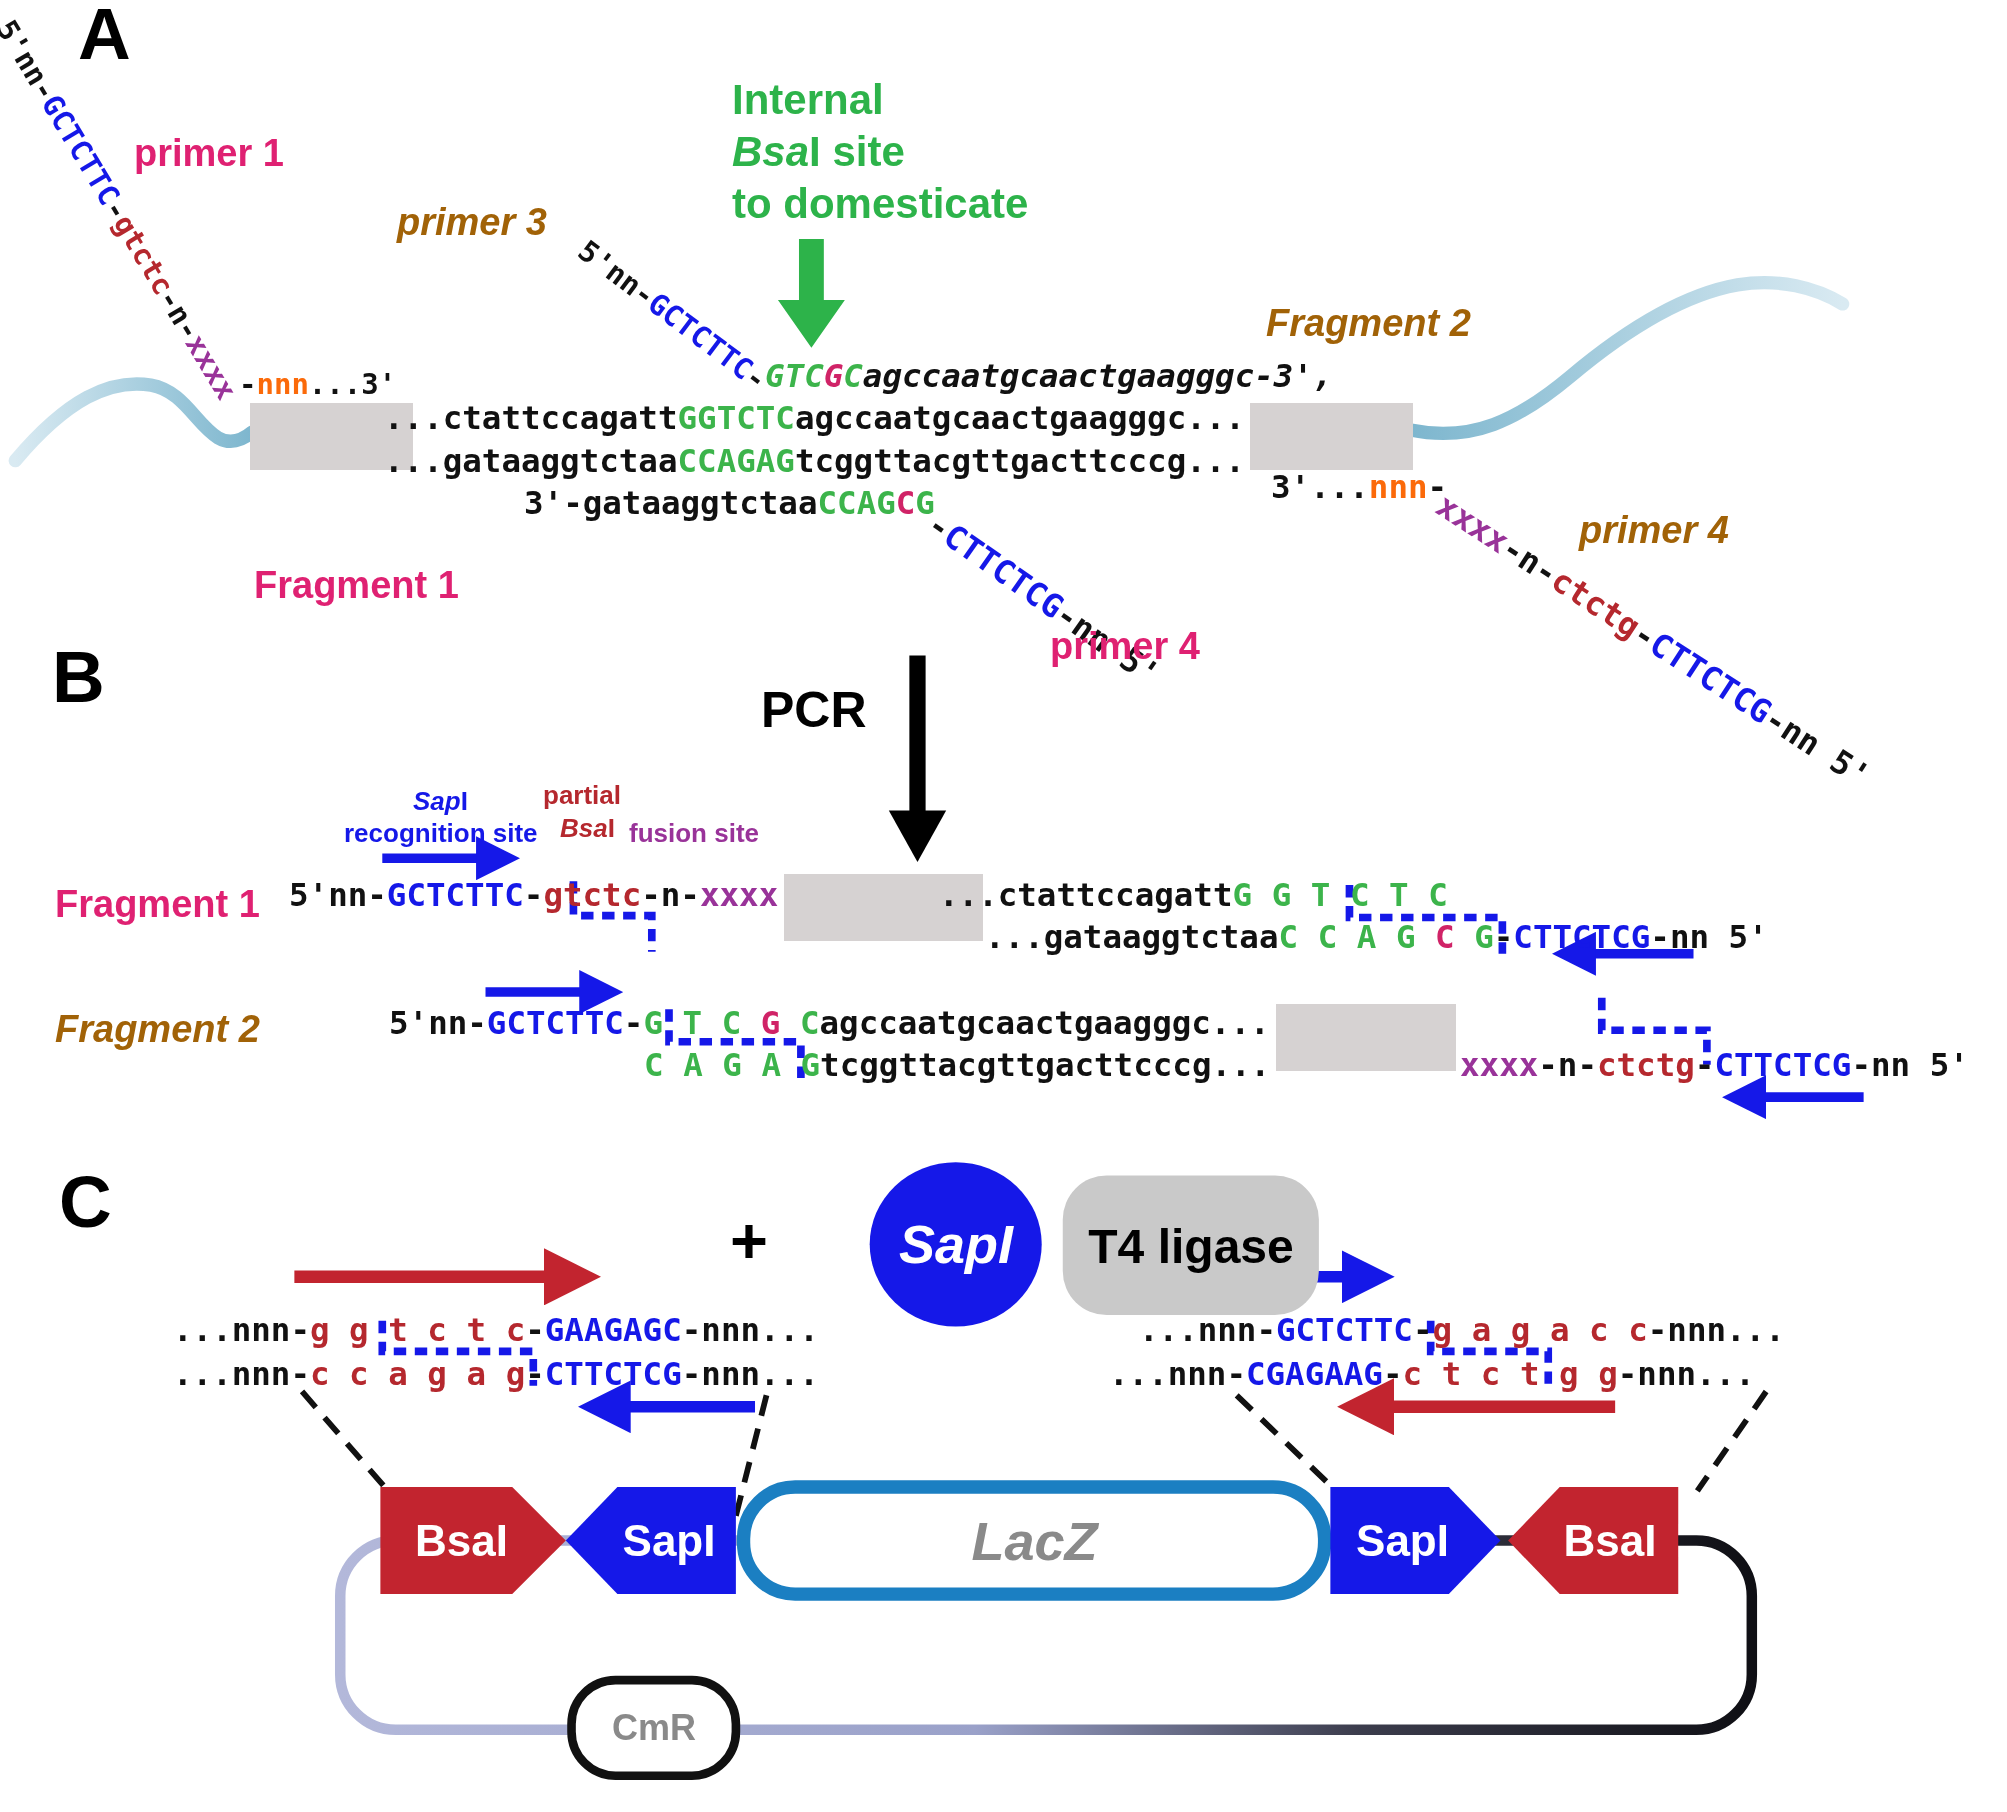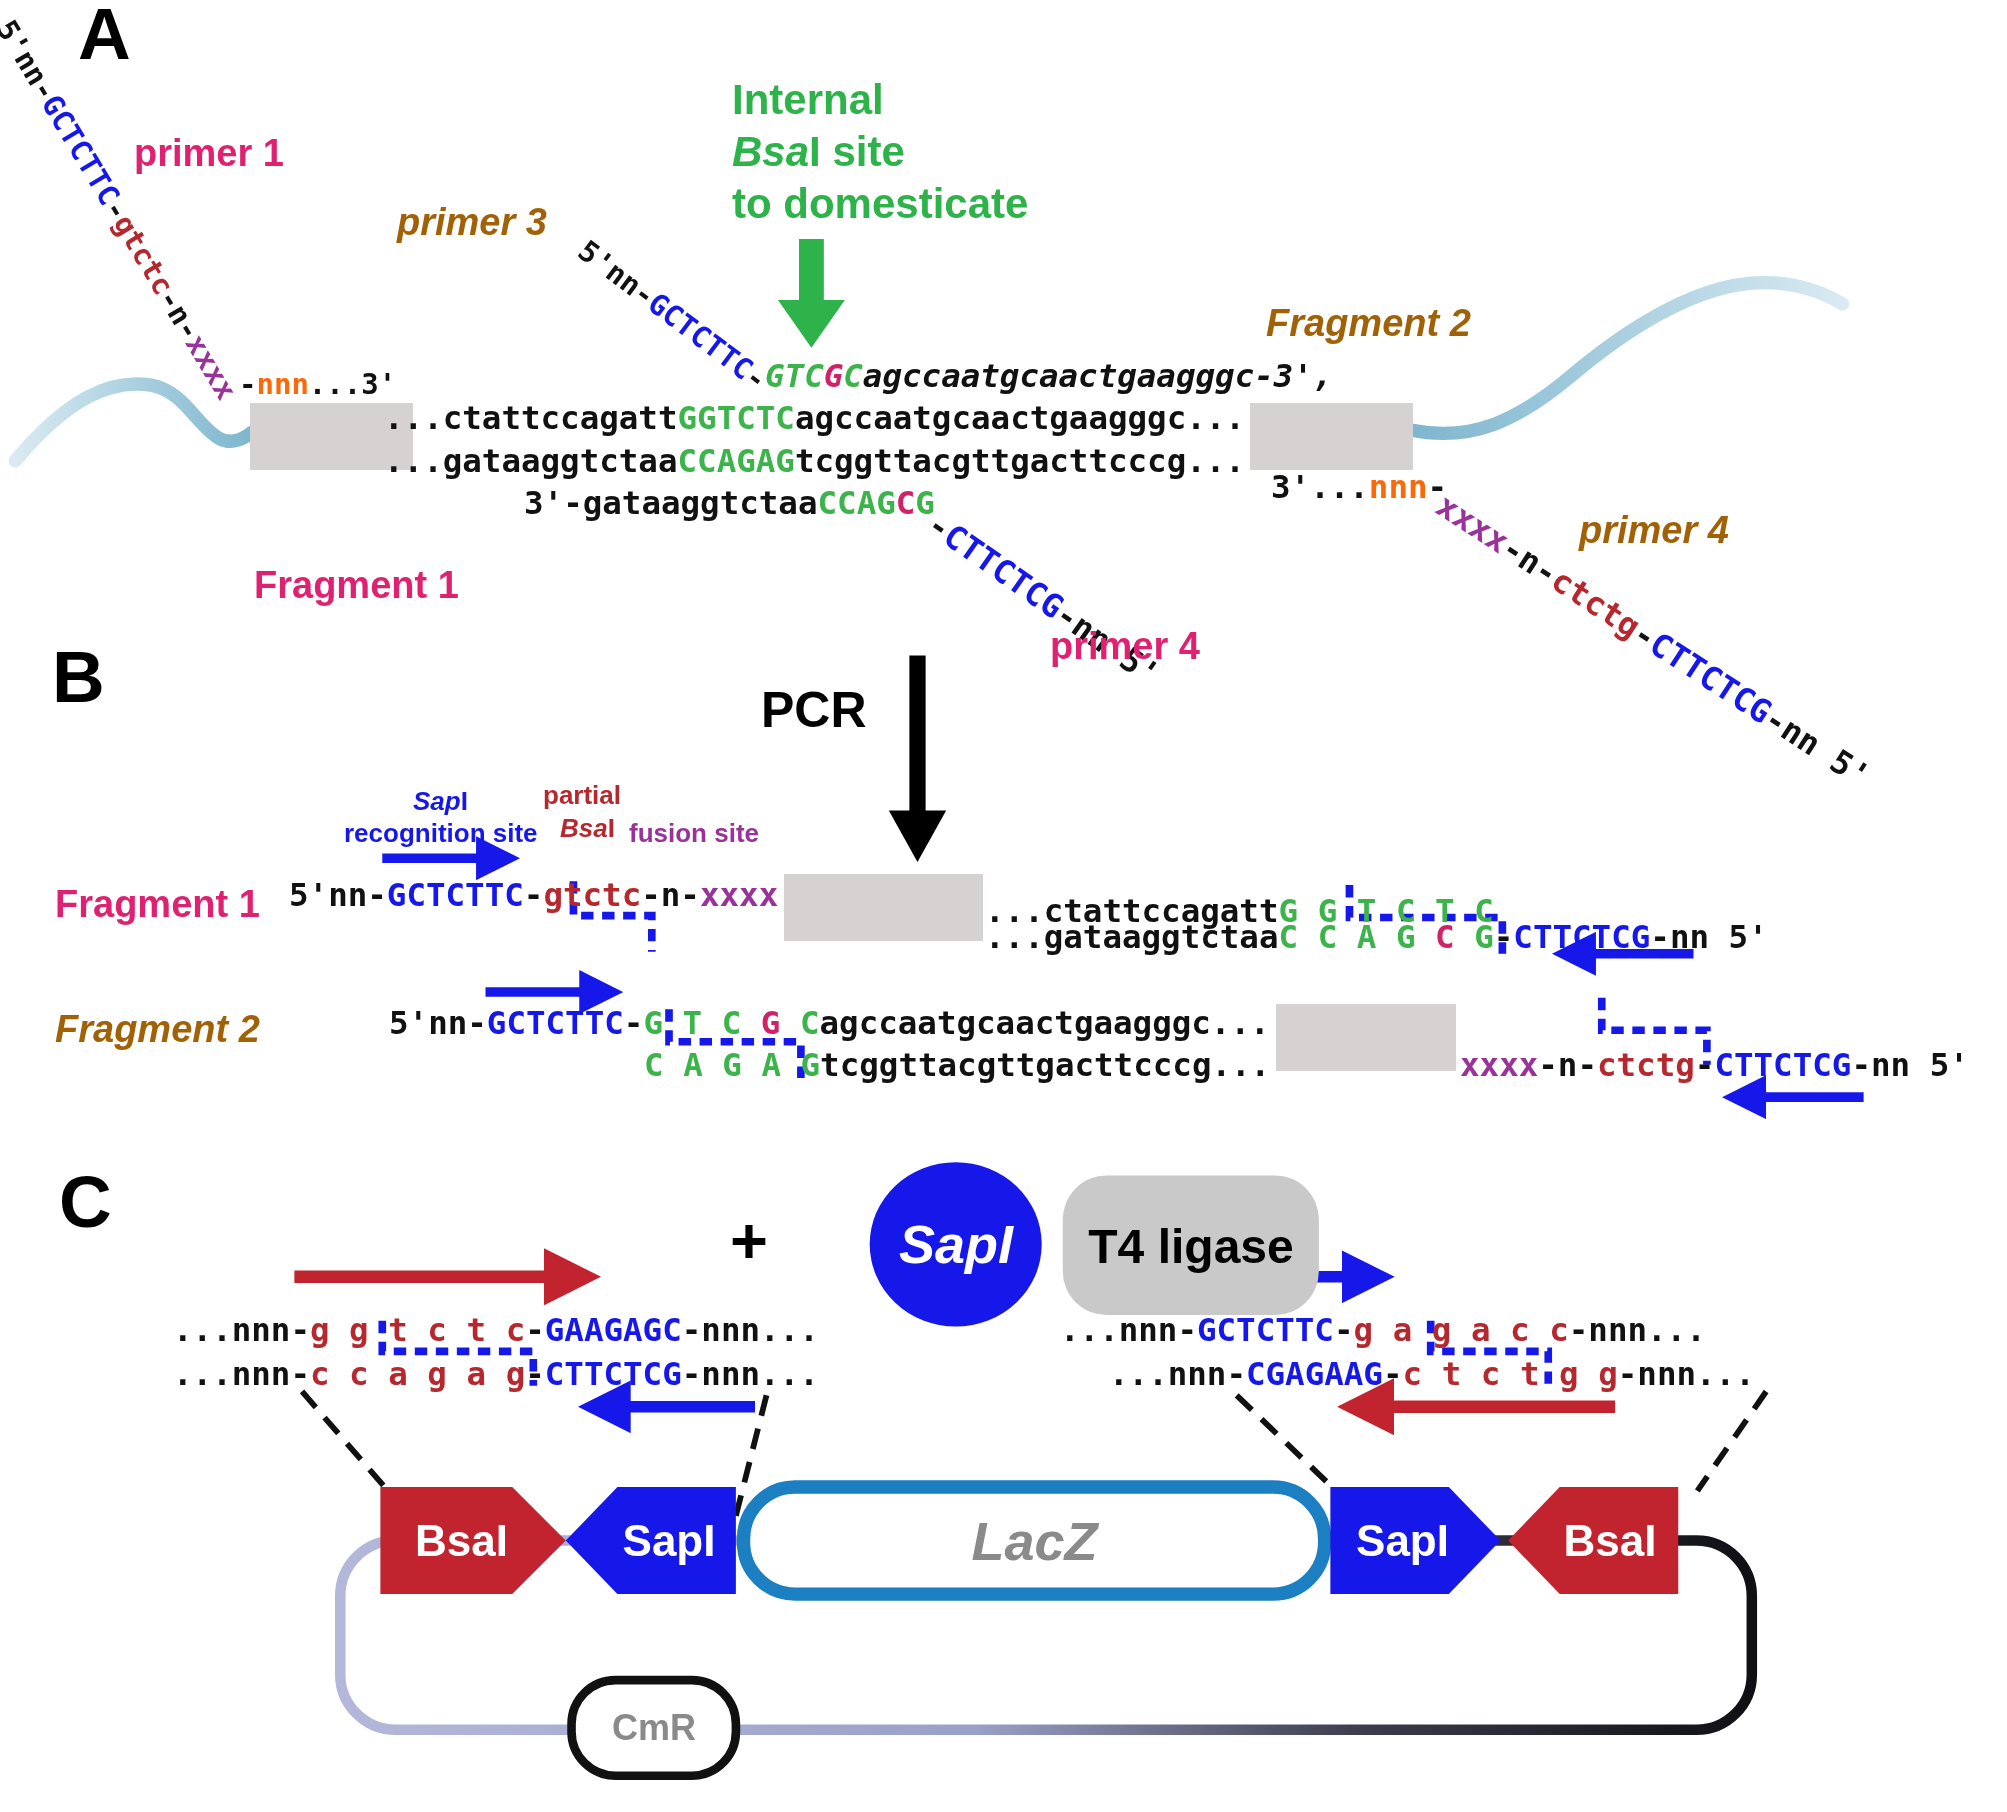--- a/index.html
+++ b/index.html
@@ -146,7 +146,7 @@
   <div class="lbl pink" style="left:55px;top:883px;">Fragment 1</div>
   <div class="seq" style="left:289px;top:878px;"><span class="tk-k">5'nn-</span><span class="tk-b">GCTCTTC</span><span class="tk-k">-</span><span class="tk-r">gtctc</span><span class="tk-k">-n-</span><span class="tk-p">xxxx</span></div>
   <div class="graybox" style="left:784px;top:874px;width:199px;height:67px;"></div>
-  <div class="seq" style="left:985px;top:878px;margin-top:16px;"><span class="tk-k">...ctattccagatt</span><span class="tk-g">G G T C T C</span></div>
+  <div class="seq" style="left:939px;top:878px;"><span class="tk-k">...ctattccagatt</span><span class="tk-g">G G T C T C</span></div>
   <div class="seq" style="left:985px;top:920px;"><span class="tk-k">...gataaggtctaa</span><span class="tk-g">C C A G </span><span class="tk-c">C</span><span class="tk-g"> G</span><span class="tk-k">-</span><span class="tk-b">CTTCTCG</span><span class="tk-k">-nn 5'</span></div>
 
   <div class="lbl brown" style="left:55px;top:1008px;">Fragment 2</div>

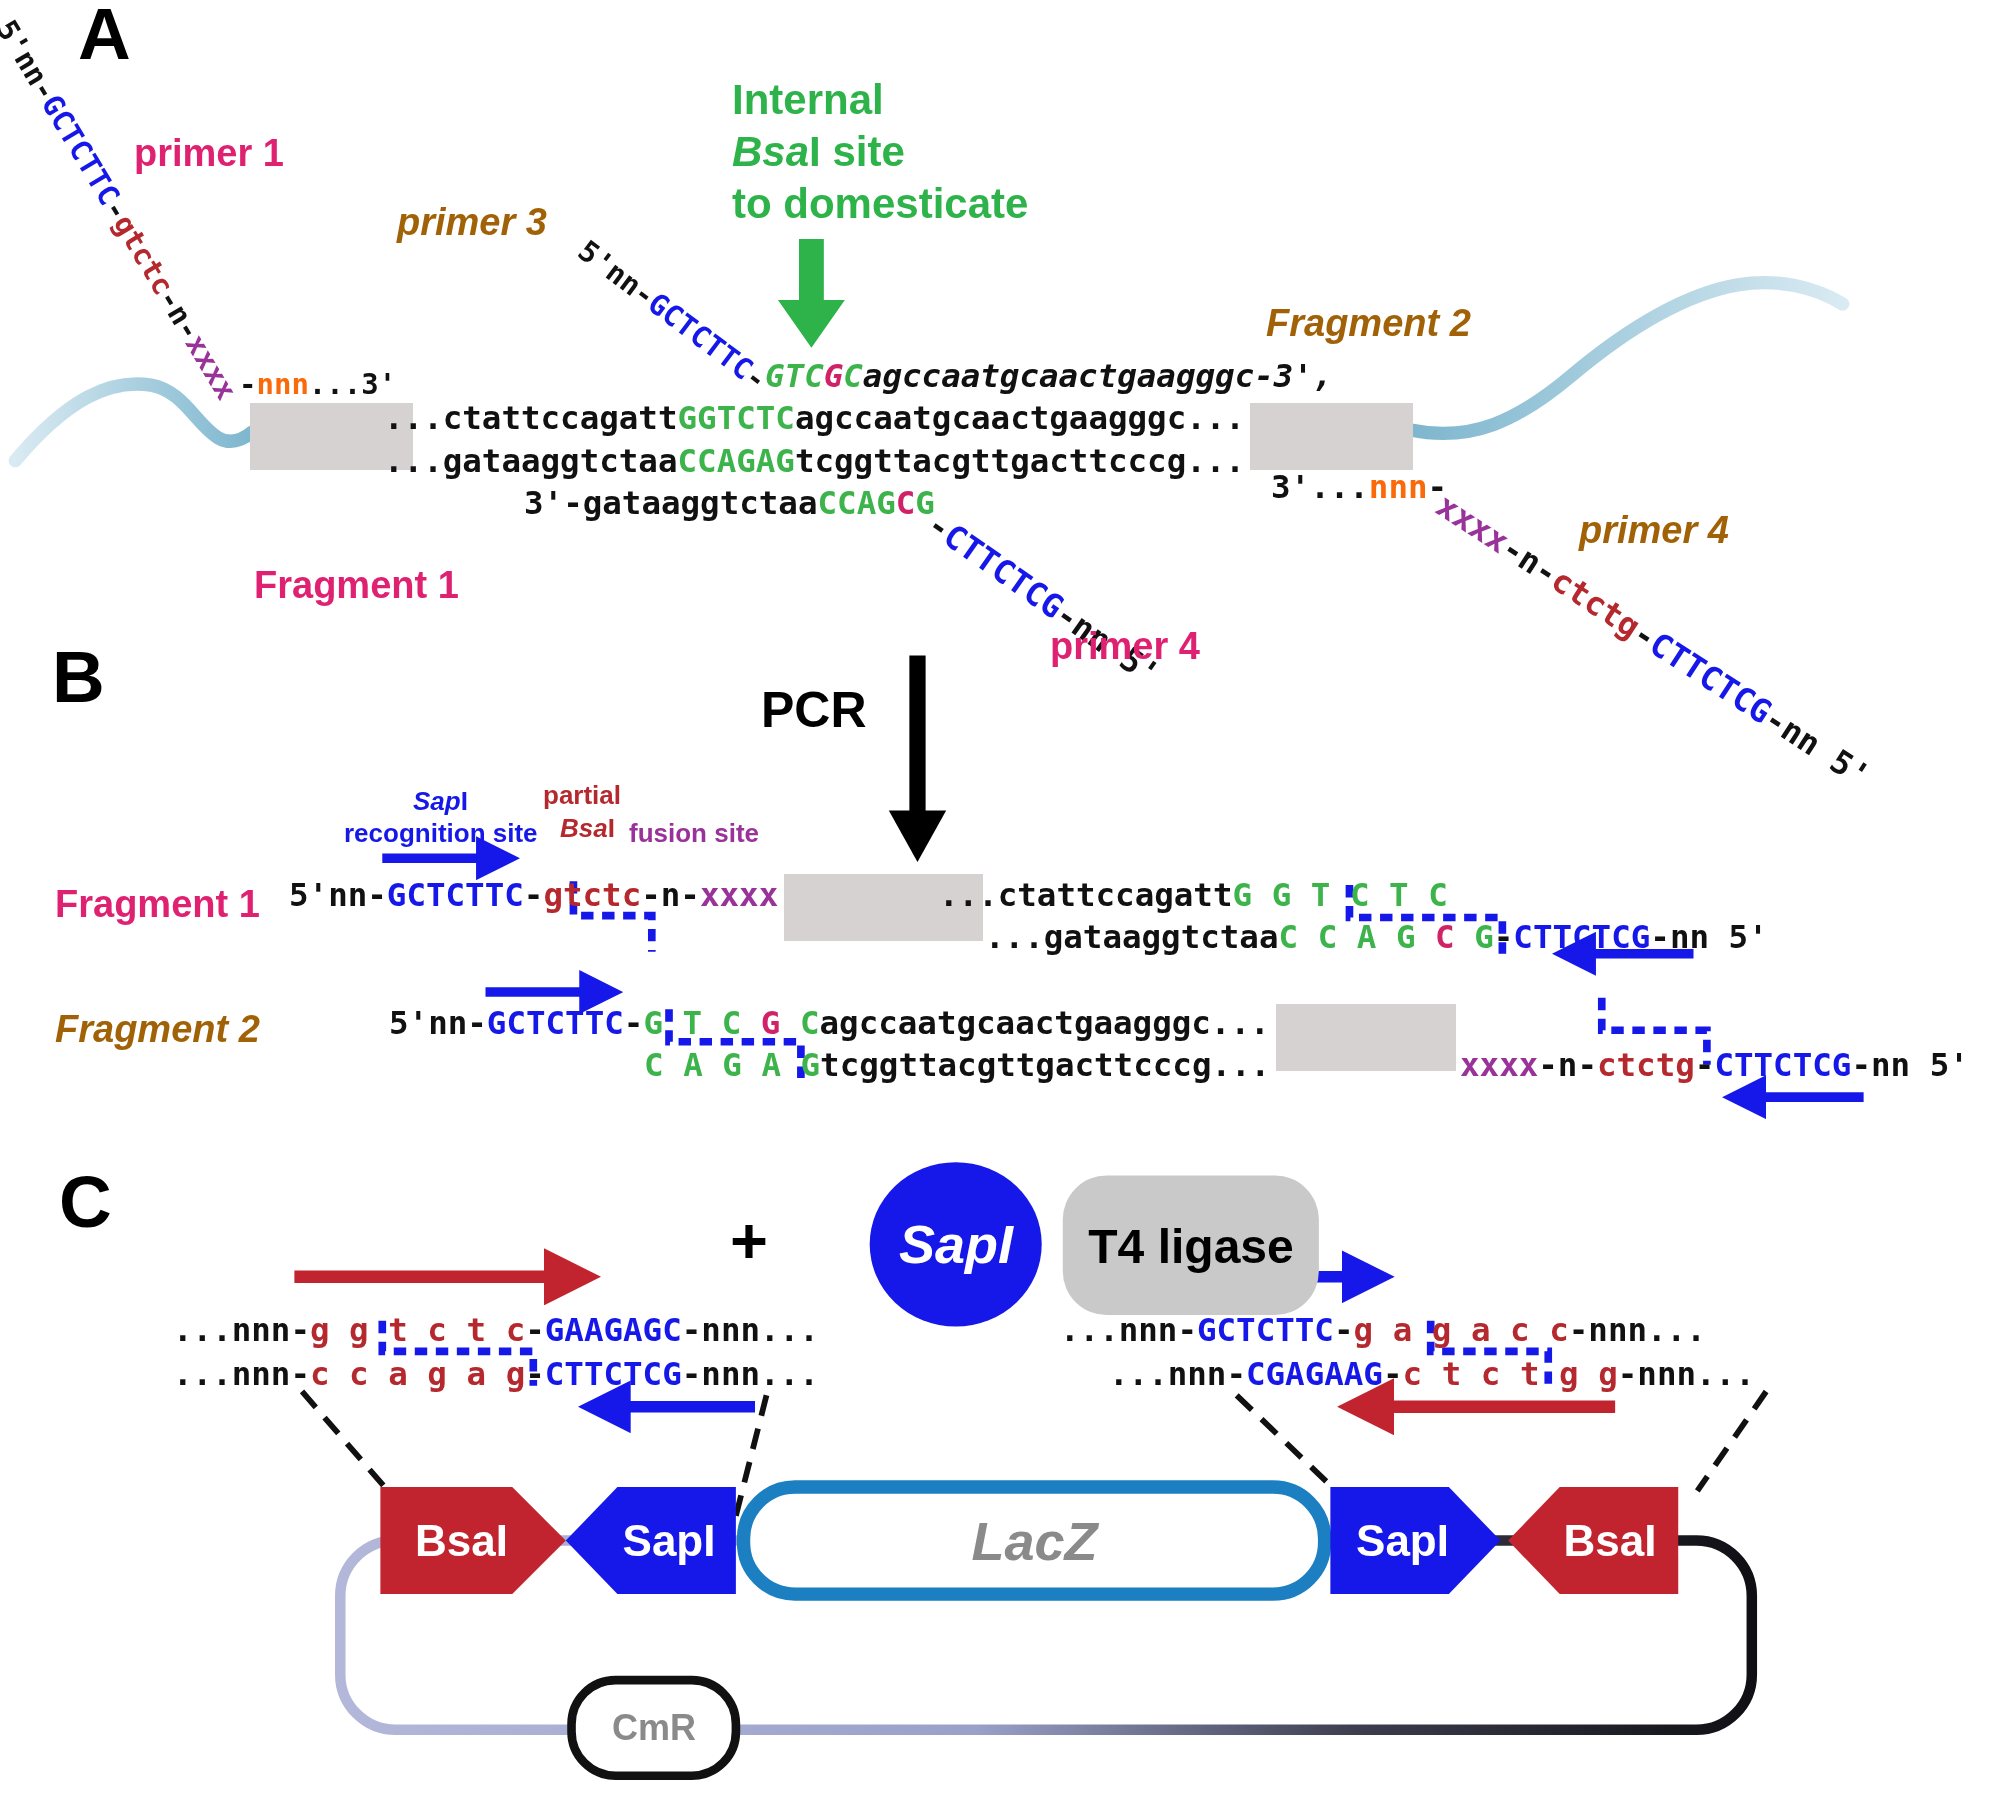--- a/index.html
+++ b/index.html
@@ -162,7 +162,7 @@
 
   <div class="seq" style="left:173px;top:1313px;"><span class="tk-k">...nnn-</span><span class="tk-r">g g t c t c</span><span class="tk-k">-</span><span class="tk-b">GAAGAGC</span><span class="tk-k">-nnn...</span></div>
   <div class="seq" style="left:173px;top:1357px;"><span class="tk-k">...nnn-</span><span class="tk-r">c c a g a g</span><span class="tk-k">-</span><span class="tk-b">CTTCTCG</span><span class="tk-k">-nnn...</span></div>
-  <div class="seq" style="left:1060px;top:1313px;"><span class="tk-k">...nnn-</span><span class="tk-b">GCTCTTC</span><span class="tk-k">-</span><span class="tk-r">g a g a c c</span><span class="tk-k">-nnn...</span></div>
+  <div class="seq" style="left:1139px;top:1313px;"><span class="tk-k">...nnn-</span><span class="tk-b">GCTCTTC</span><span class="tk-k">-</span><span class="tk-r">g a g a c c</span><span class="tk-k">-nnn...</span></div>
   <div class="seq" style="left:1109px;top:1357px;"><span class="tk-k">...nnn-</span><span class="tk-b">CGAGAAG</span><span class="tk-k">-</span><span class="tk-r">c t c t g g</span><span class="tk-k">-nnn...</span></div>
 
   <div class="boxlbl" style="left:380px;top:1487px;width:163px;height:107px;">BsaI</div>

